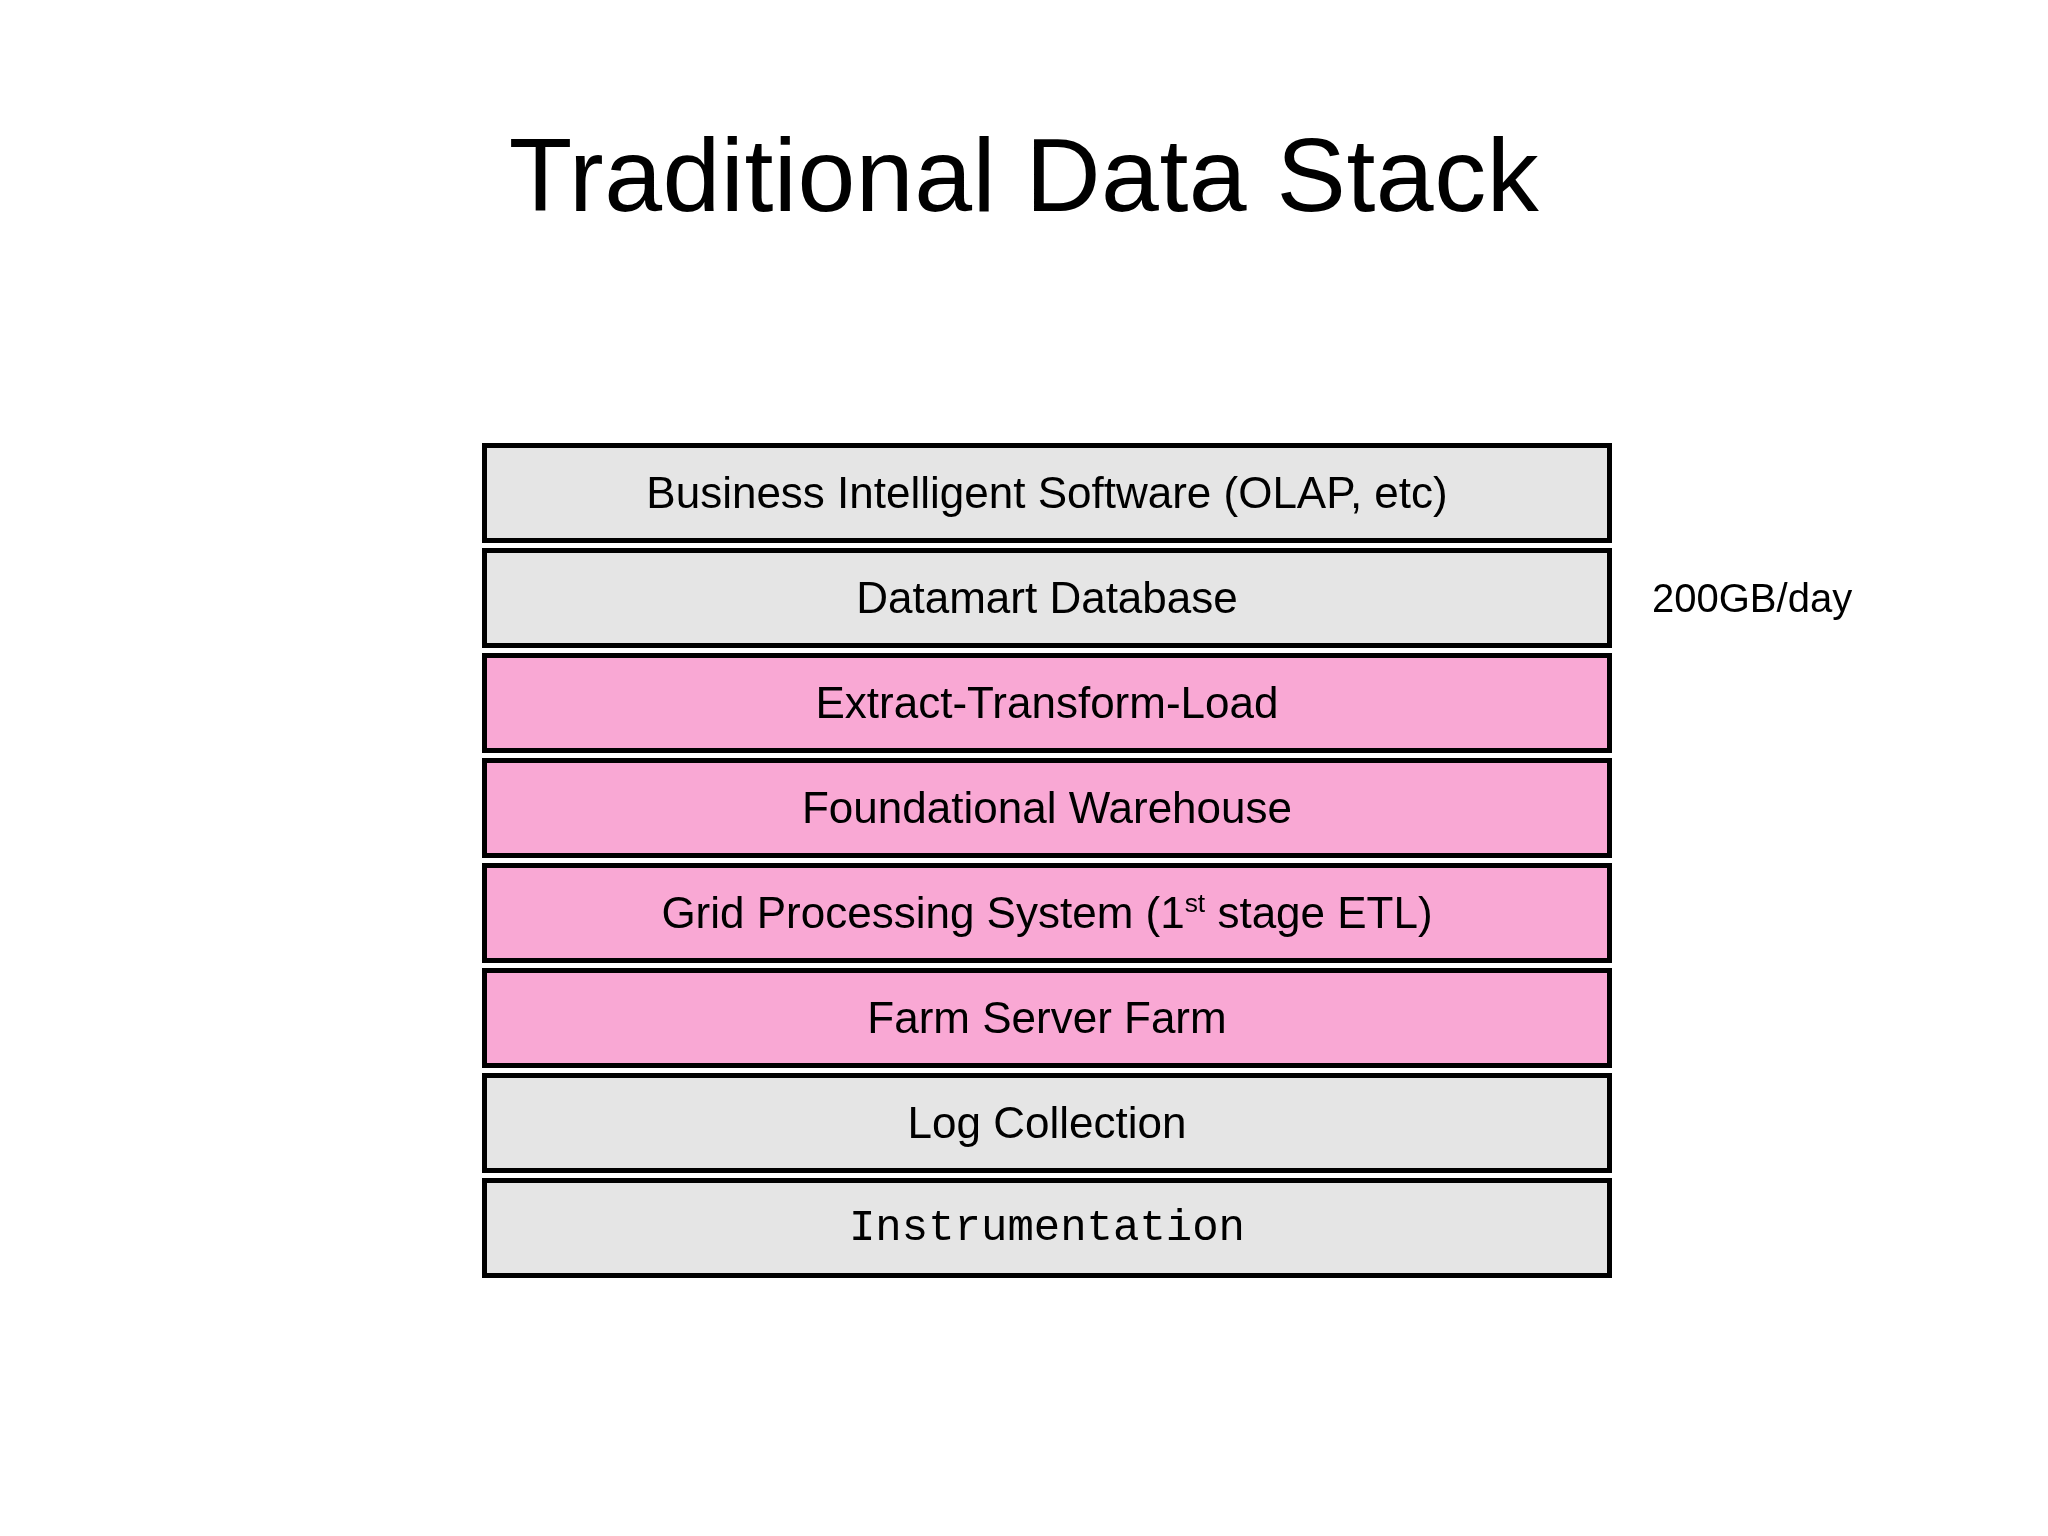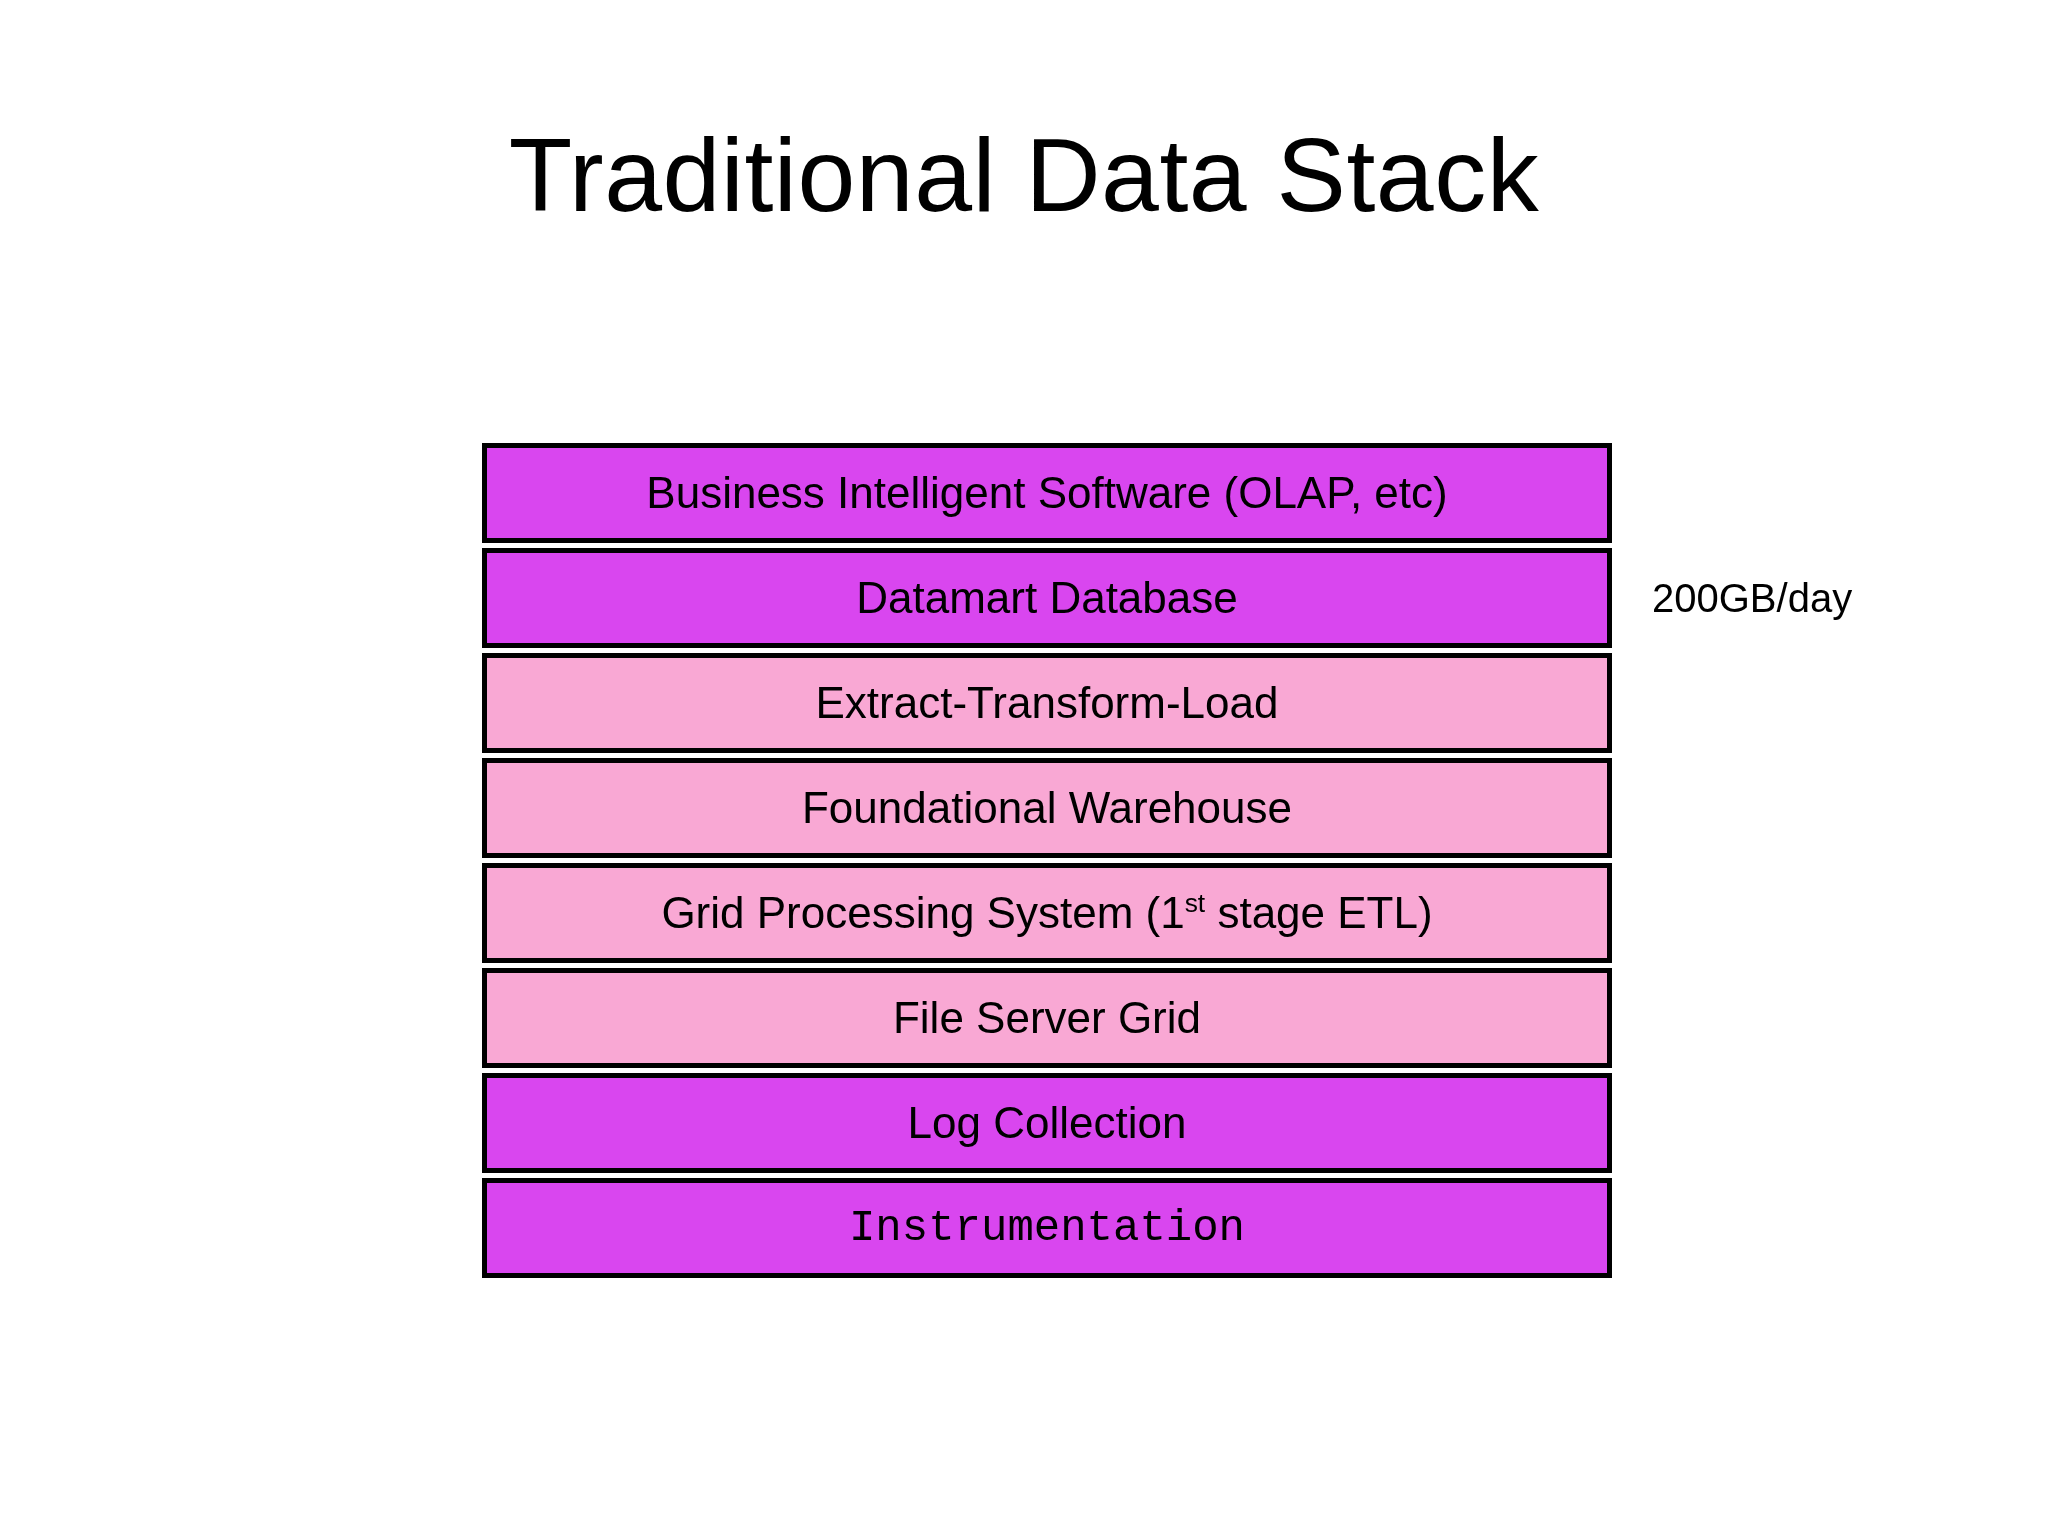--- a/index.html
+++ b/index.html
@@ -62,7 +62,7 @@
     height: 100px;
     box-sizing: border-box;
     border: 5px solid #000000;
-    background: #d946ef;
+    background: #e5e5e5;
     display: flex;
     align-items: center;
     justify-content: center;

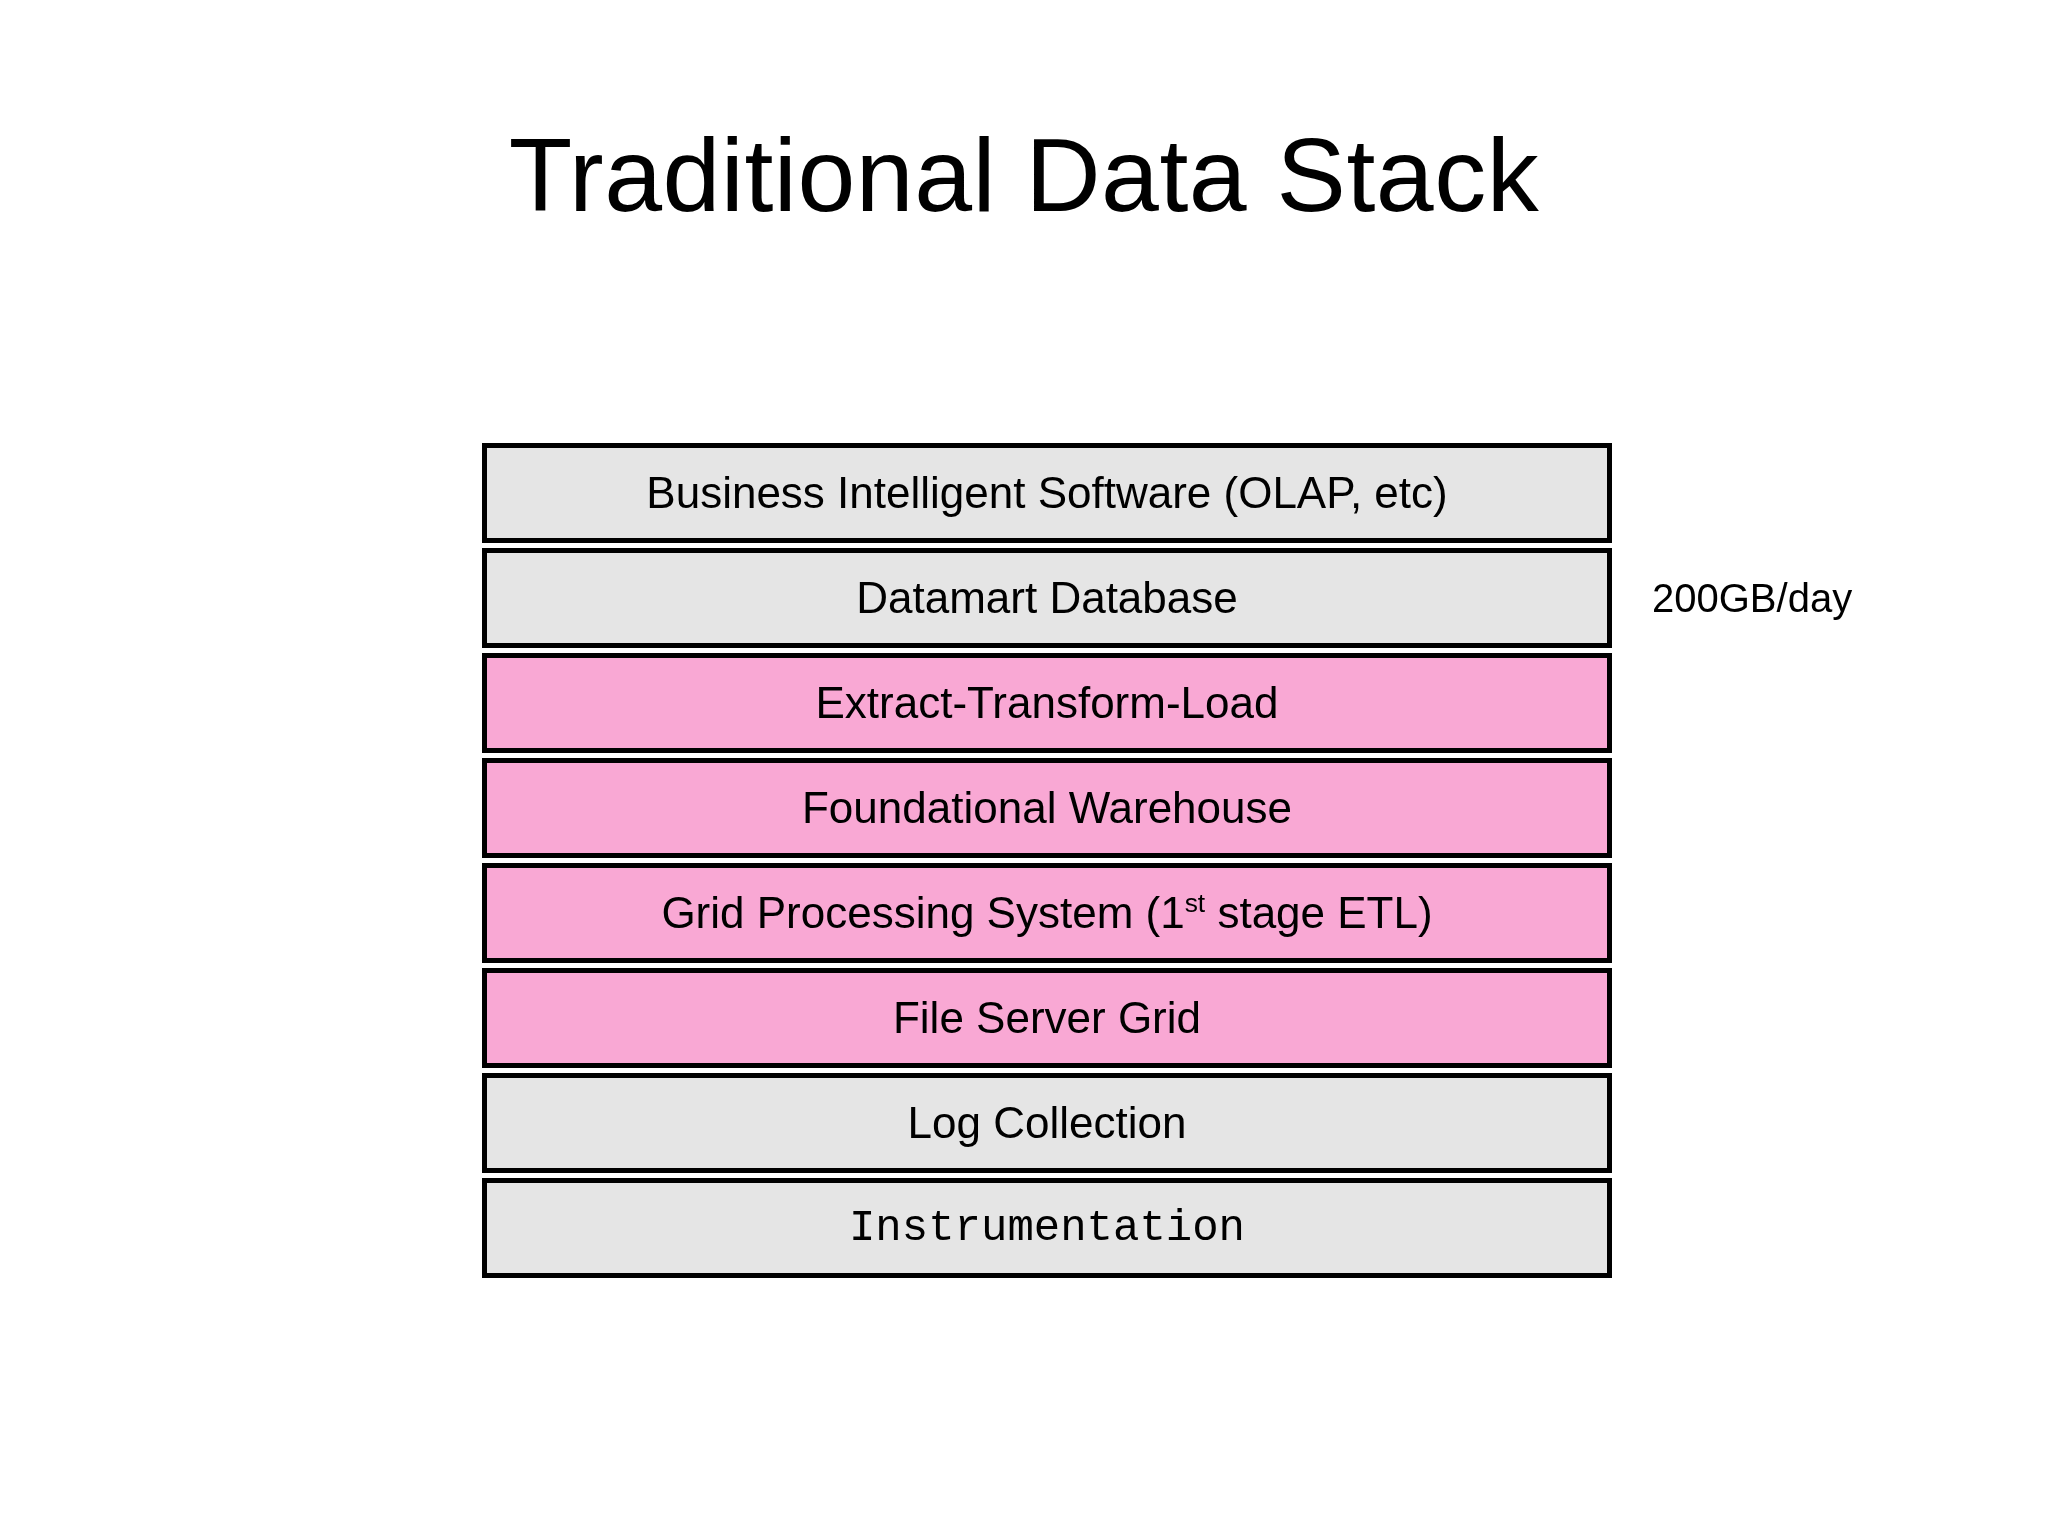--- a/index.html
+++ b/index.html
@@ -146,7 +146,7 @@
 
     <div class="layer-row">
       <div class="layer-box highlight">
-        <span class="layer-label">File Server Grid</span>
+        <span class="layer-label">Farm Server Farm</span>
       </div>
     </div>
 

